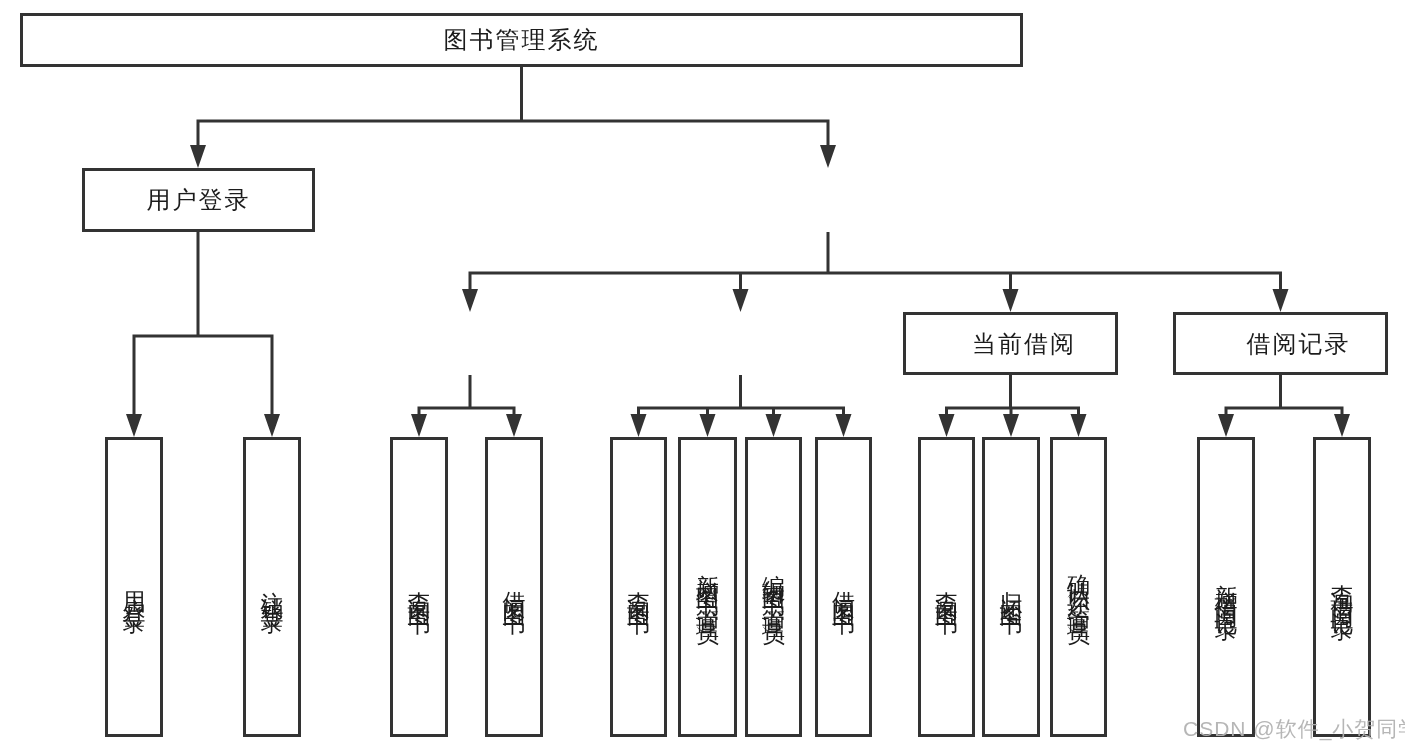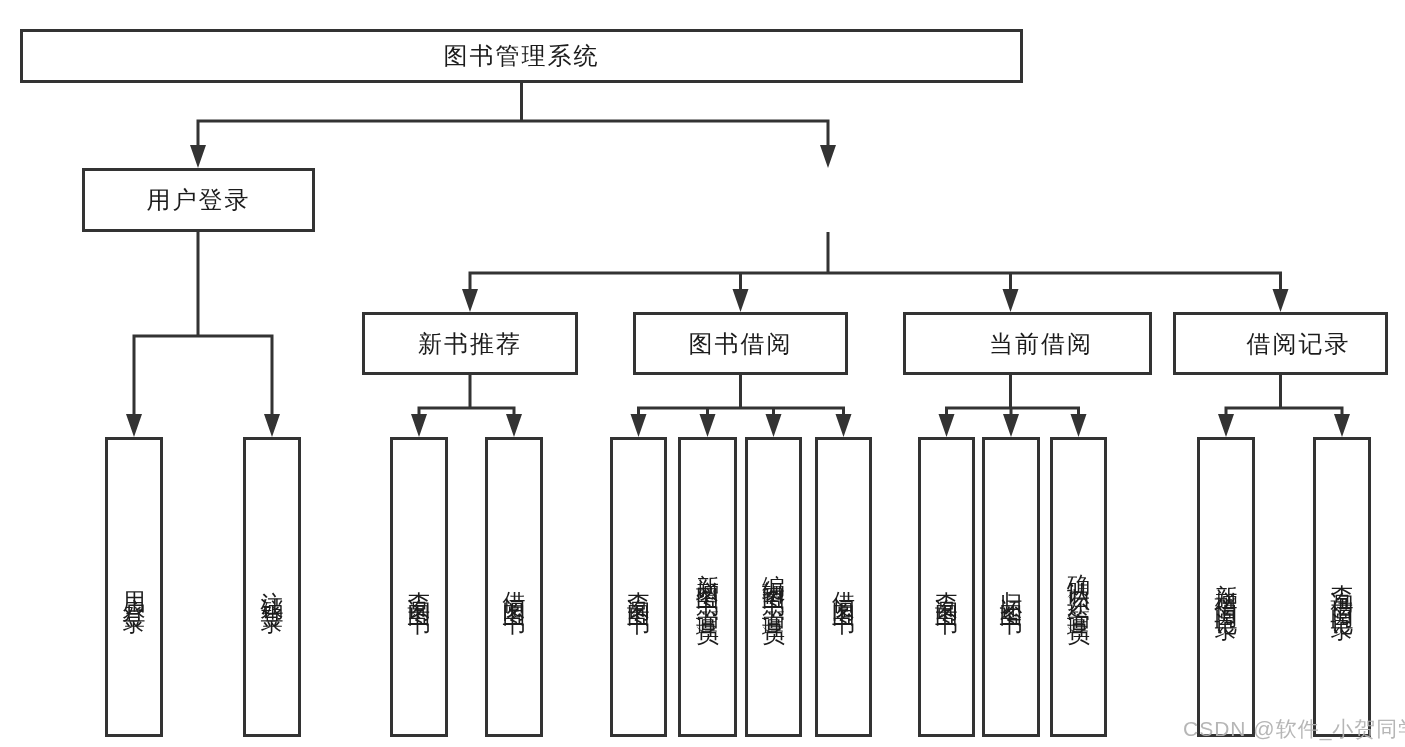--- a/index.html
+++ b/index.html
@@ -75,7 +75,7 @@
          M1218 414 L1234 414 L1226 437 Z M1334 414 L1350 414 L1342 437 Z"></path>
   </svg>
 
-  <div class="hnode" style="left:20px;top:13px;width:1003px;height:54px;margin-top:16px;">图书管理系统</div>
+  <div class="hnode" style="left:20px;top:13px;width:1003px;height:54px;">图书管理系统</div>
 
   <div class="hnode" style="left:82px;top:168px;width:233px;height:64px;">用户登录</div>
 

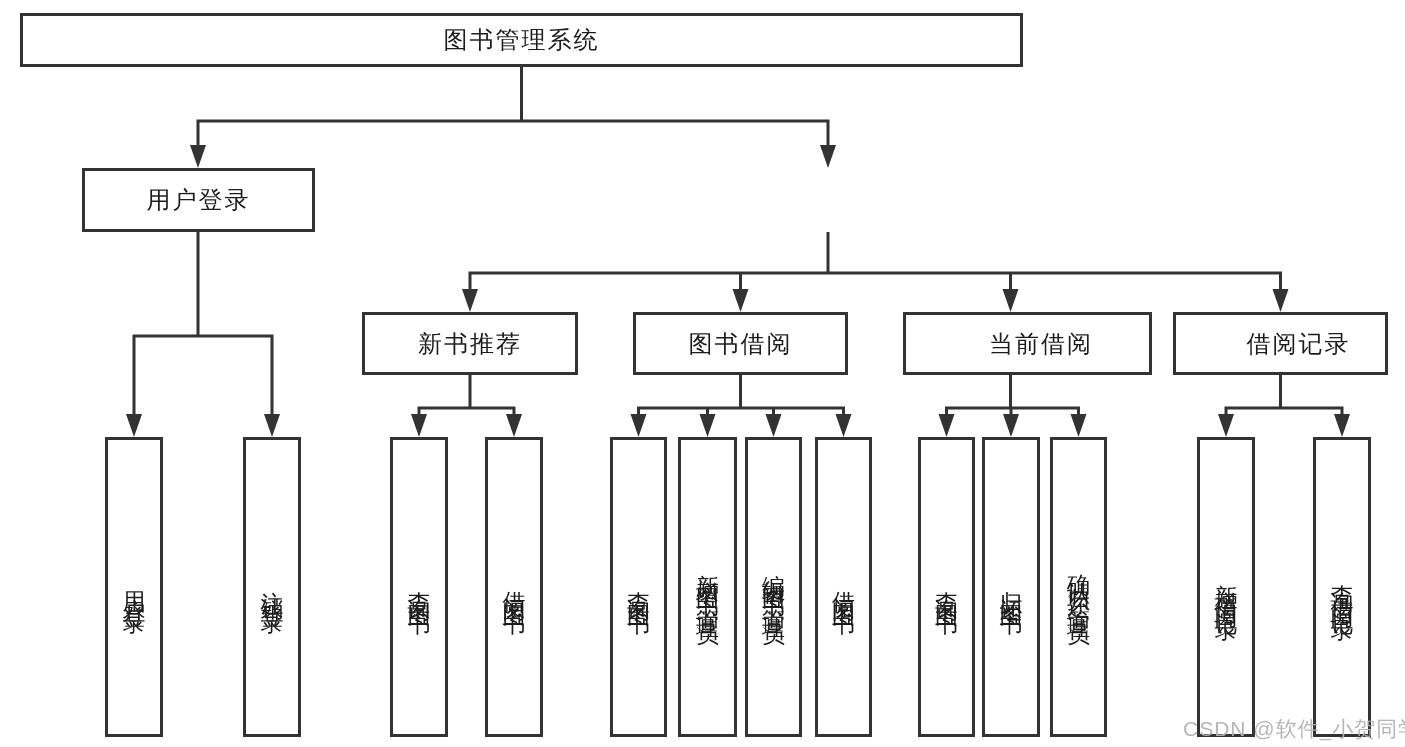--- a/index.html
+++ b/index.html
@@ -79,7 +79,6 @@
 
   <div class="hnode" style="left:82px;top:168px;width:233px;height:64px;">用户登录</div>
 
-  <div class="hnode" style="left:362px;top:312px;width:216px;height:63px;">新书推荐</div>
   <div class="hnode" style="left:633px;top:312px;width:215px;height:63px;">图书借阅</div>
   <div class="hnode" style="left:903px;top:312px;width:249px;height:63px;padding-left:27px;">当前借阅</div>
   <div class="hnode" style="left:1173px;top:312px;width:215px;height:63px;padding-left:36px;">借阅记录</div>

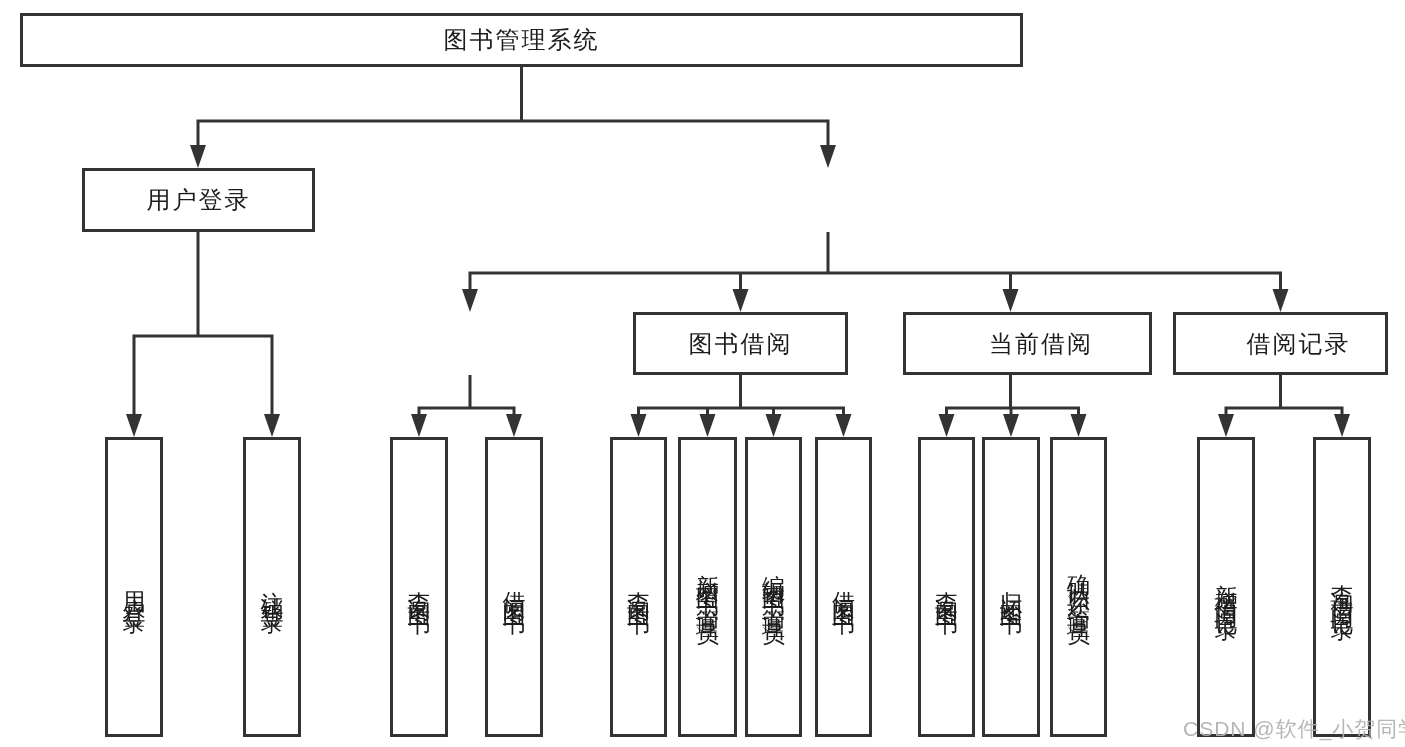--- a/index.html
+++ b/index.html
@@ -79,7 +79,6 @@
 
   <div class="hnode" style="left:82px;top:168px;width:233px;height:64px;">用户登录</div>
 
-  <div class="hnode" style="left:633px;top:312px;width:215px;height:63px;">图书借阅</div>
   <div class="hnode" style="left:903px;top:312px;width:249px;height:63px;padding-left:27px;">当前借阅</div>
   <div class="hnode" style="left:1173px;top:312px;width:215px;height:63px;padding-left:36px;">借阅记录</div>
 

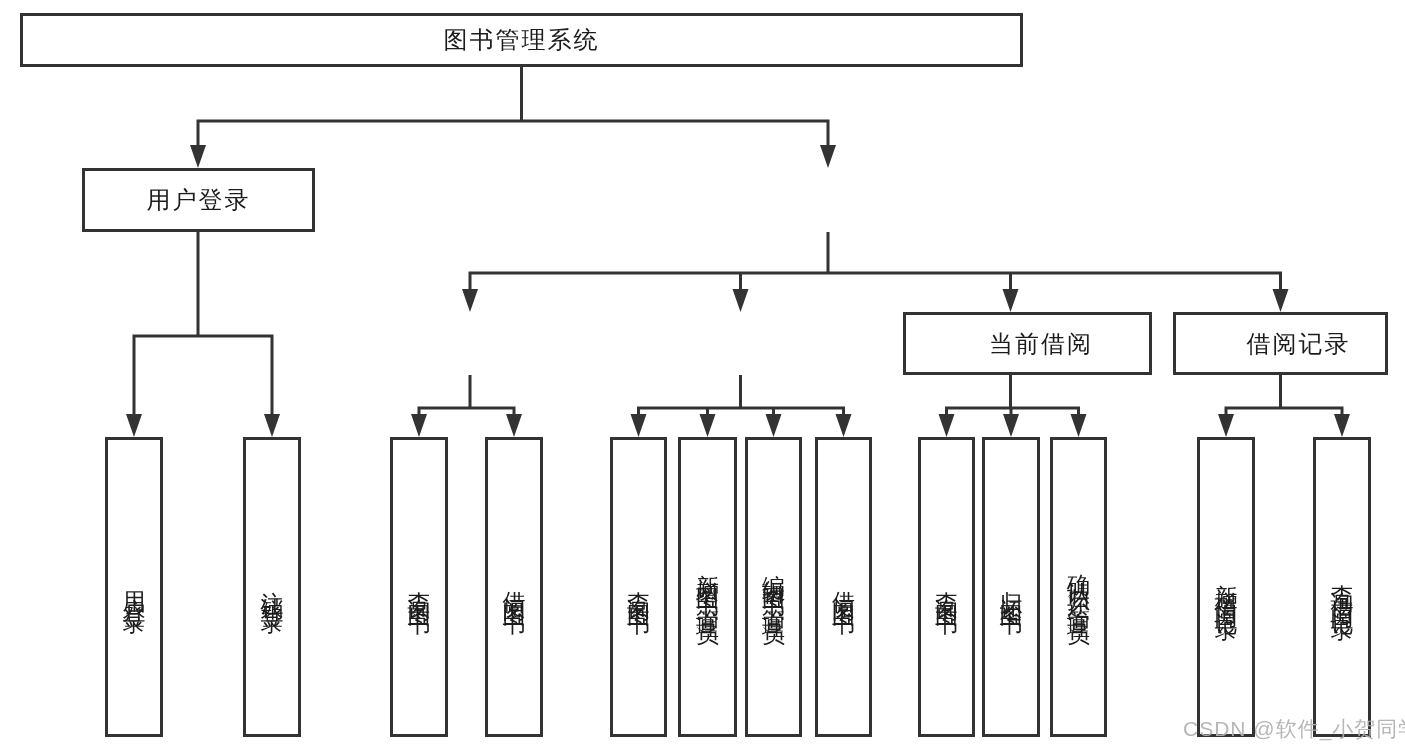--- a/index.html
+++ b/index.html
@@ -79,7 +79,7 @@
 
   <div class="hnode" style="left:82px;top:168px;width:233px;height:64px;">用户登录</div>
 
-  <div class="hnode" style="left:903px;top:312px;width:249px;height:63px;padding-left:27px;">当前借阅</div>
+  <div class="hnode" style="left:903px;top:312px;width:215px;height:63px;padding-left:27px;">当前借阅</div>
   <div class="hnode" style="left:1173px;top:312px;width:215px;height:63px;padding-left:36px;">借阅记录</div>
 
   <div class="leaf" style="left:105px;width:58px;">

